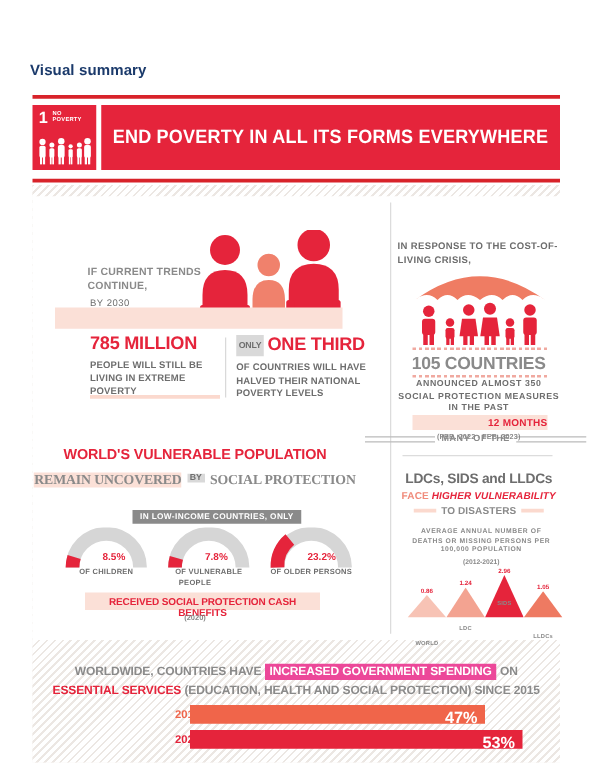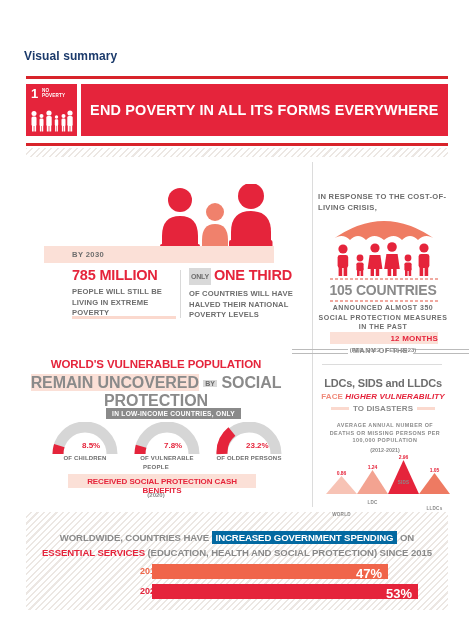--- a/index.html
+++ b/index.html
@@ -338,6 +338,7 @@
     </g>
   </svg>
 
+  <div class="if-current">IF CURRENT TRENDS CONTINUE,</div>
   <div class="by2030band"></div>
   <div class="by2030">BY 2030</div>
 

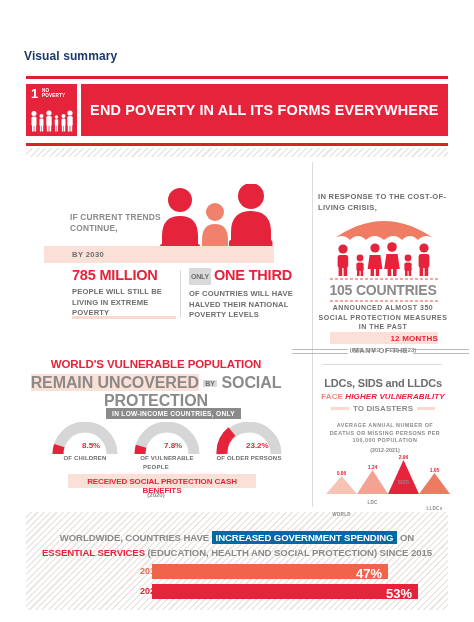--- a/index.html
+++ b/index.html
@@ -78,8 +78,8 @@
     background:#fbe0d7;
   }
   .by2030{
-    position:absolute;left:72px;top:206px;
-    font-size:7.6px;font-weight:bold;color:#6d6d6d;letter-spacing:.4px;
+    position:absolute;left:72px;top:194px;
+    font-size:7.6px;font-weight:normal;color:#6d6d6d;letter-spacing:.4px;
   }
   .stat-left{position:absolute;left:72px;top:224px;width:108px;}
   .stat-right{position:absolute;left:189px;top:224px;width:110px;}

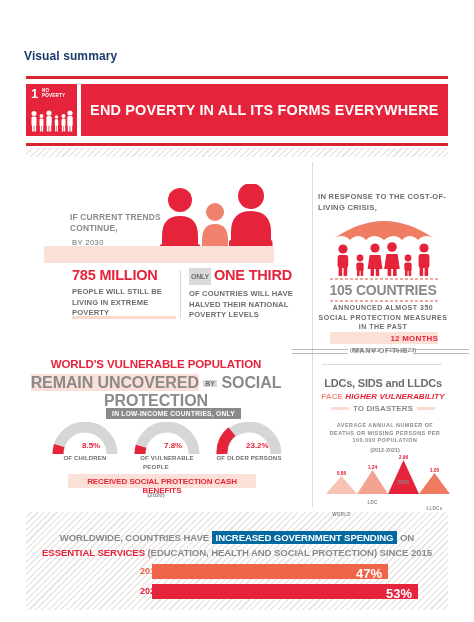--- a/index.html
+++ b/index.html
@@ -119,7 +119,7 @@
     position:absolute;left:0;width:312px;top:330px;text-align:center;
   }
   .vp-l2{
-    font-size:16px;font-weight:bold;color:#8a8a8a;letter-spacing:-.1px;
+    font-size:11px;font-weight:bold;color:#8a8a8a;letter-spacing:-.1px;font-family:Liberation Serif, serif;
   }
   .hl-pink{background:#fbe0d7;}
   .by-chip{

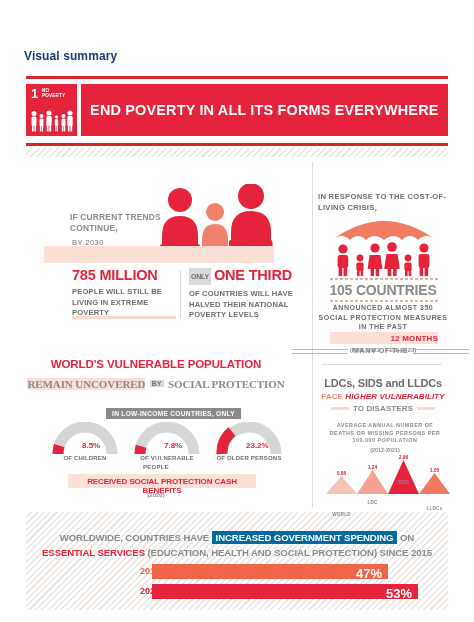--- a/index.html
+++ b/index.html
@@ -234,7 +234,7 @@
     white-space:nowrap;
   }
   .bb-hl{
-    background:#0369a1;color:#ffffff;padding:1px 4px;
+    background:#ec4899;color:#ffffff;padding:1px 4px;
   }
   .bb-l2{
     position:absolute;left:26px;width:422px;top:503px;text-align:center;

